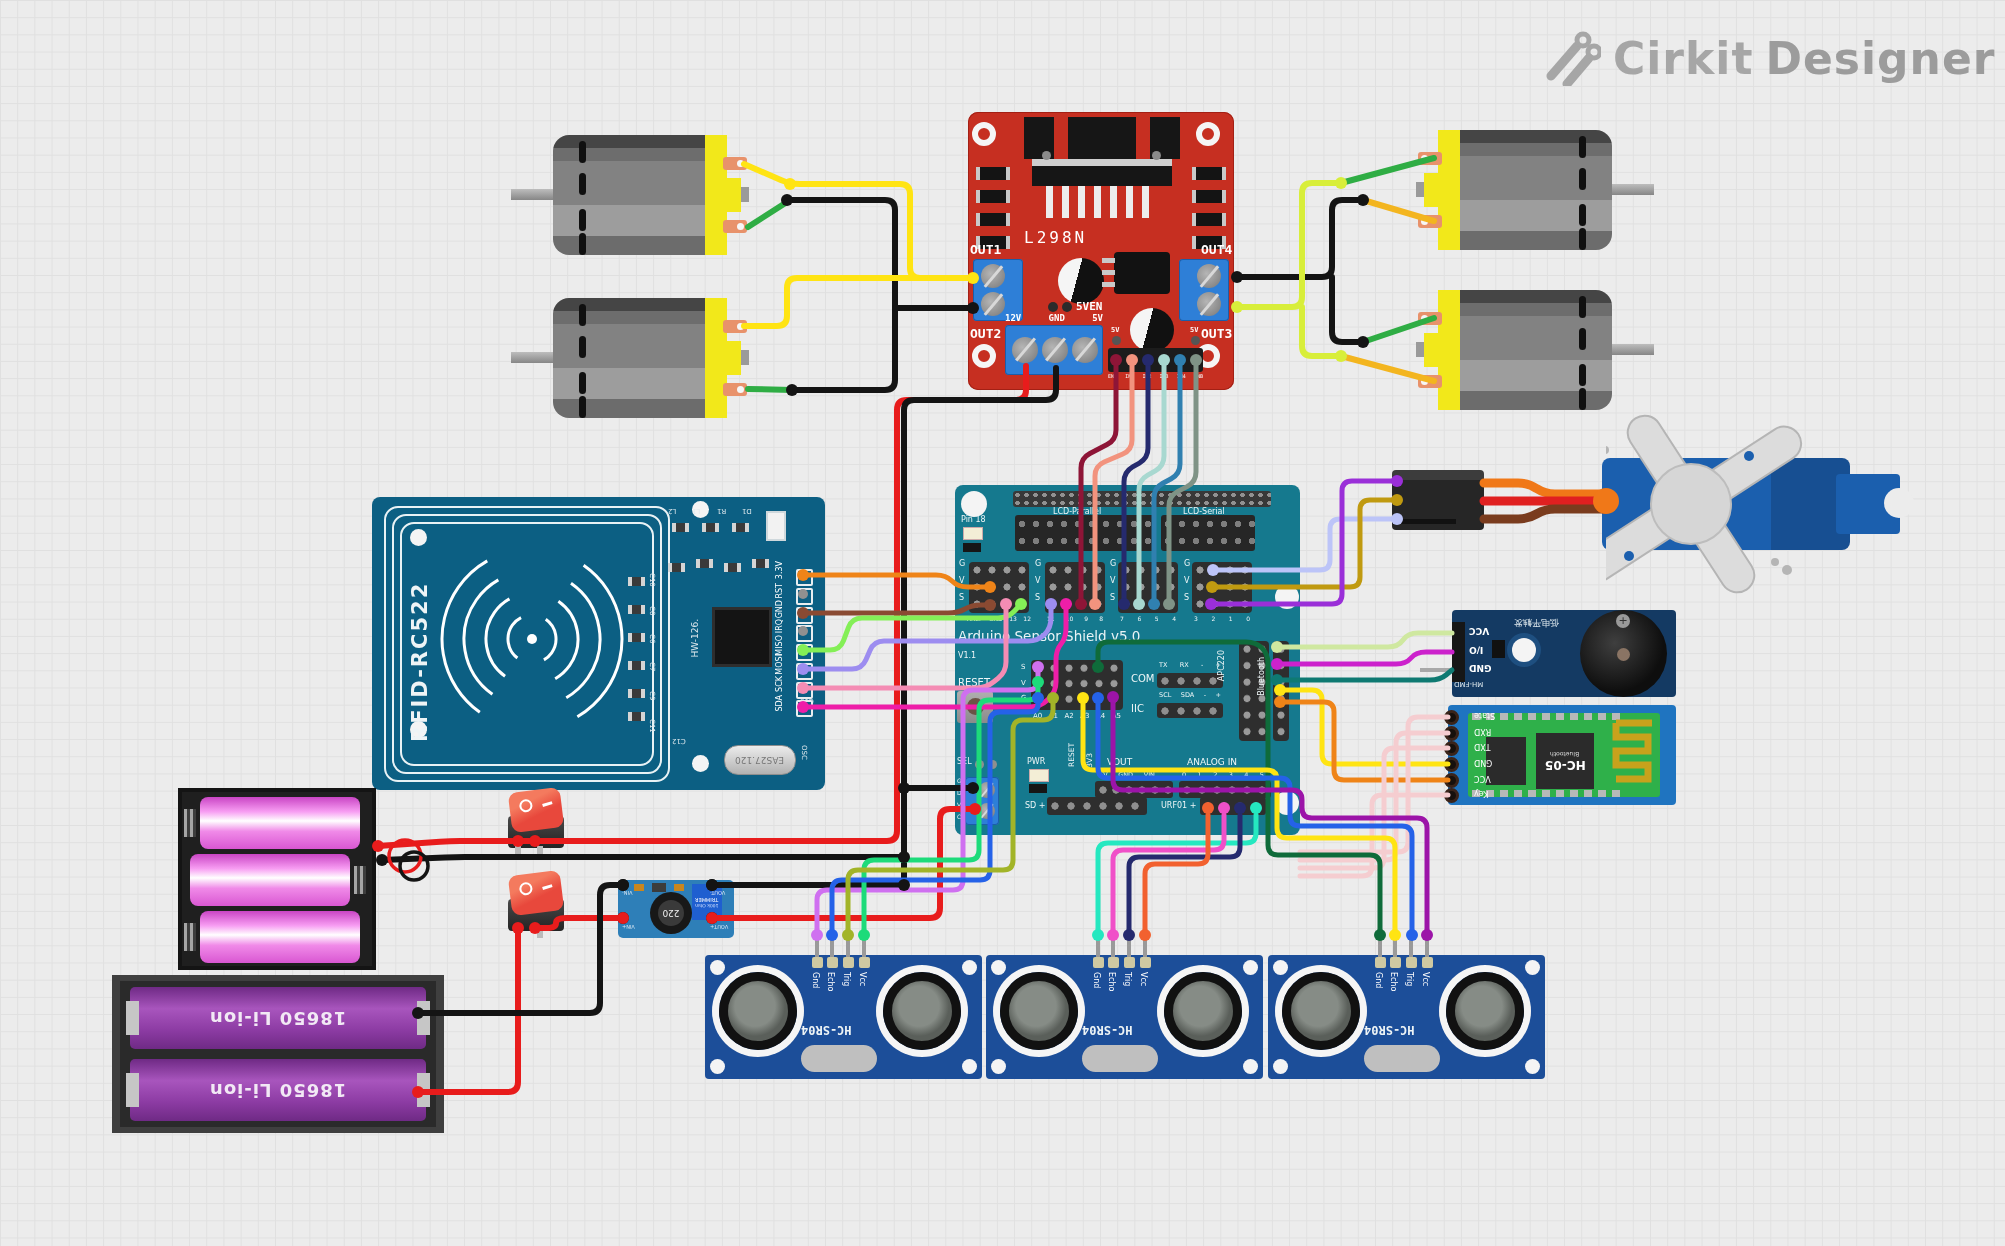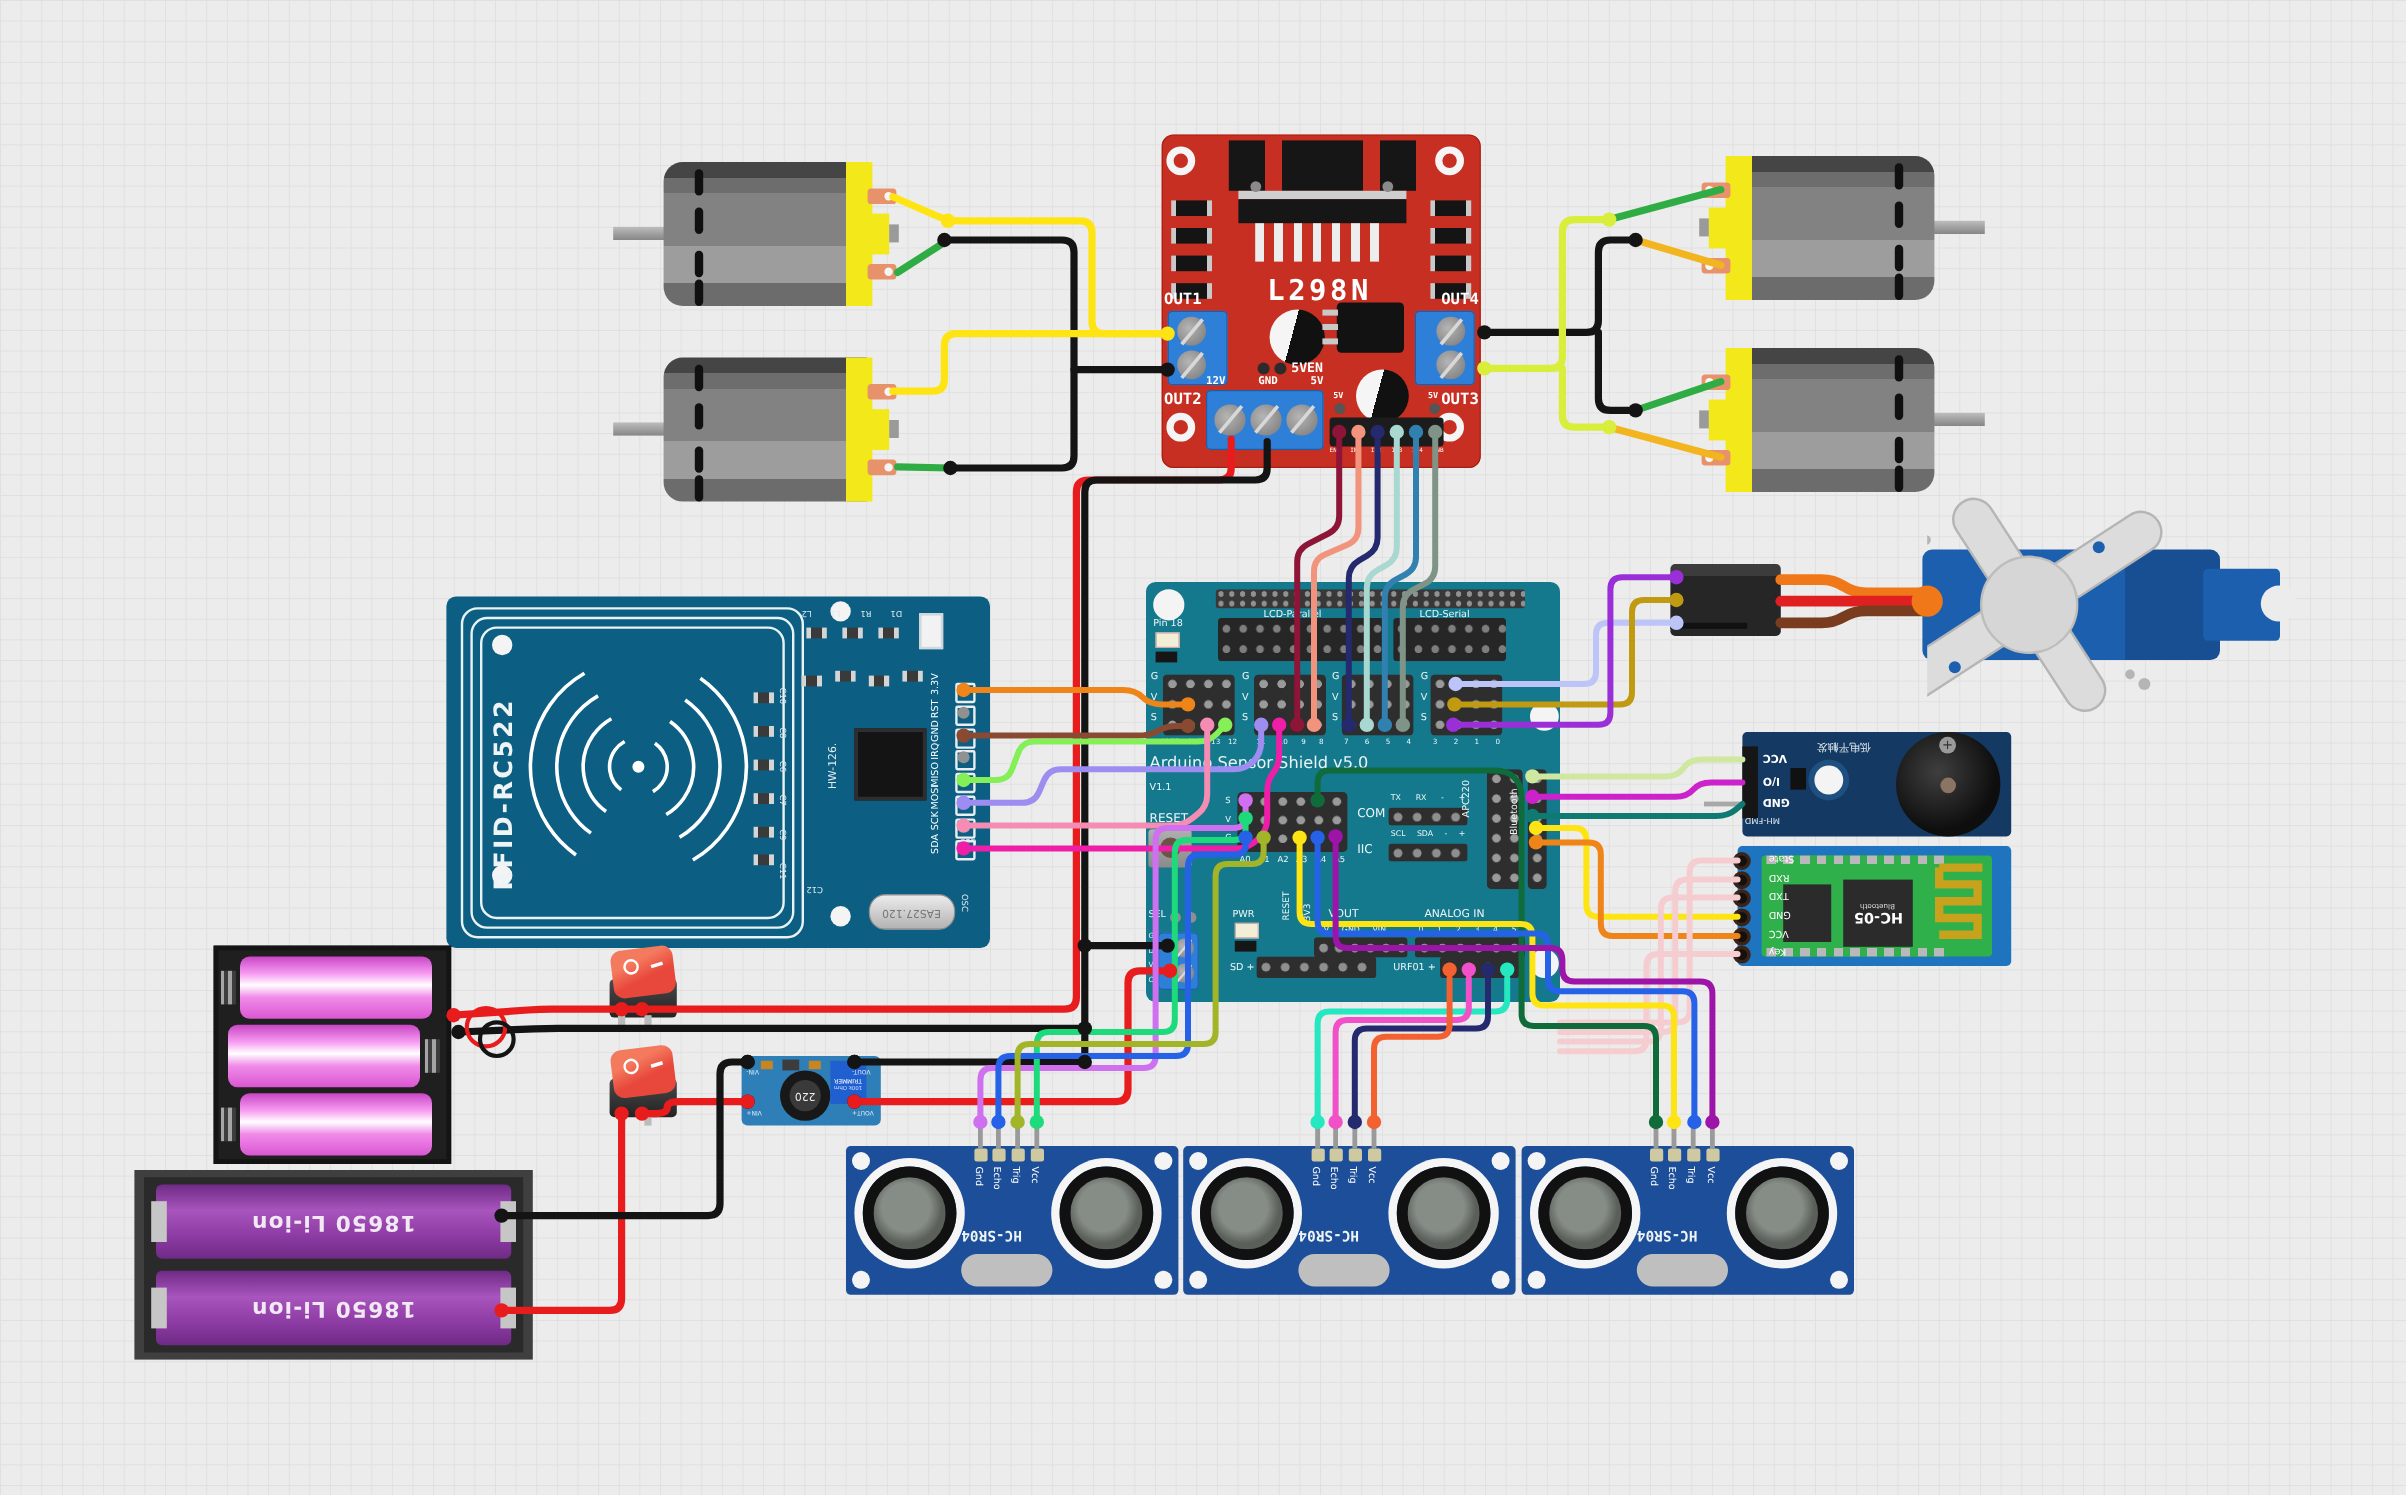--- a/index.html
+++ b/index.html
@@ -92,6 +92,16 @@
 
 <div id="canvas">
 
+  <div class="c logo" style="left:1545px;top:30px;">
+    <svg width="56" height="56" viewBox="0 0 56 56">
+      <line x1="6" y1="46" x2="32" y2="16" stroke="#a6a6a6" stroke-width="9" stroke-linecap="round"></line>
+      <circle cx="38" cy="10" r="6" stroke="#a6a6a6" stroke-width="5" fill="none"></circle>
+      <line x1="22" y1="54" x2="44" y2="28" stroke="#a6a6a6" stroke-width="9" stroke-linecap="round"></line>
+      <circle cx="49" cy="22" r="6" stroke="#a6a6a6" stroke-width="5" fill="none"></circle>
+    </svg>
+    <span class="lg1">Cirkit</span>
+    <span class="lg2">Designer</span>
+  </div>
 
   <div class="c comp motor" style="left:553px;top:135px;">
     <div class="m-shaft"></div>

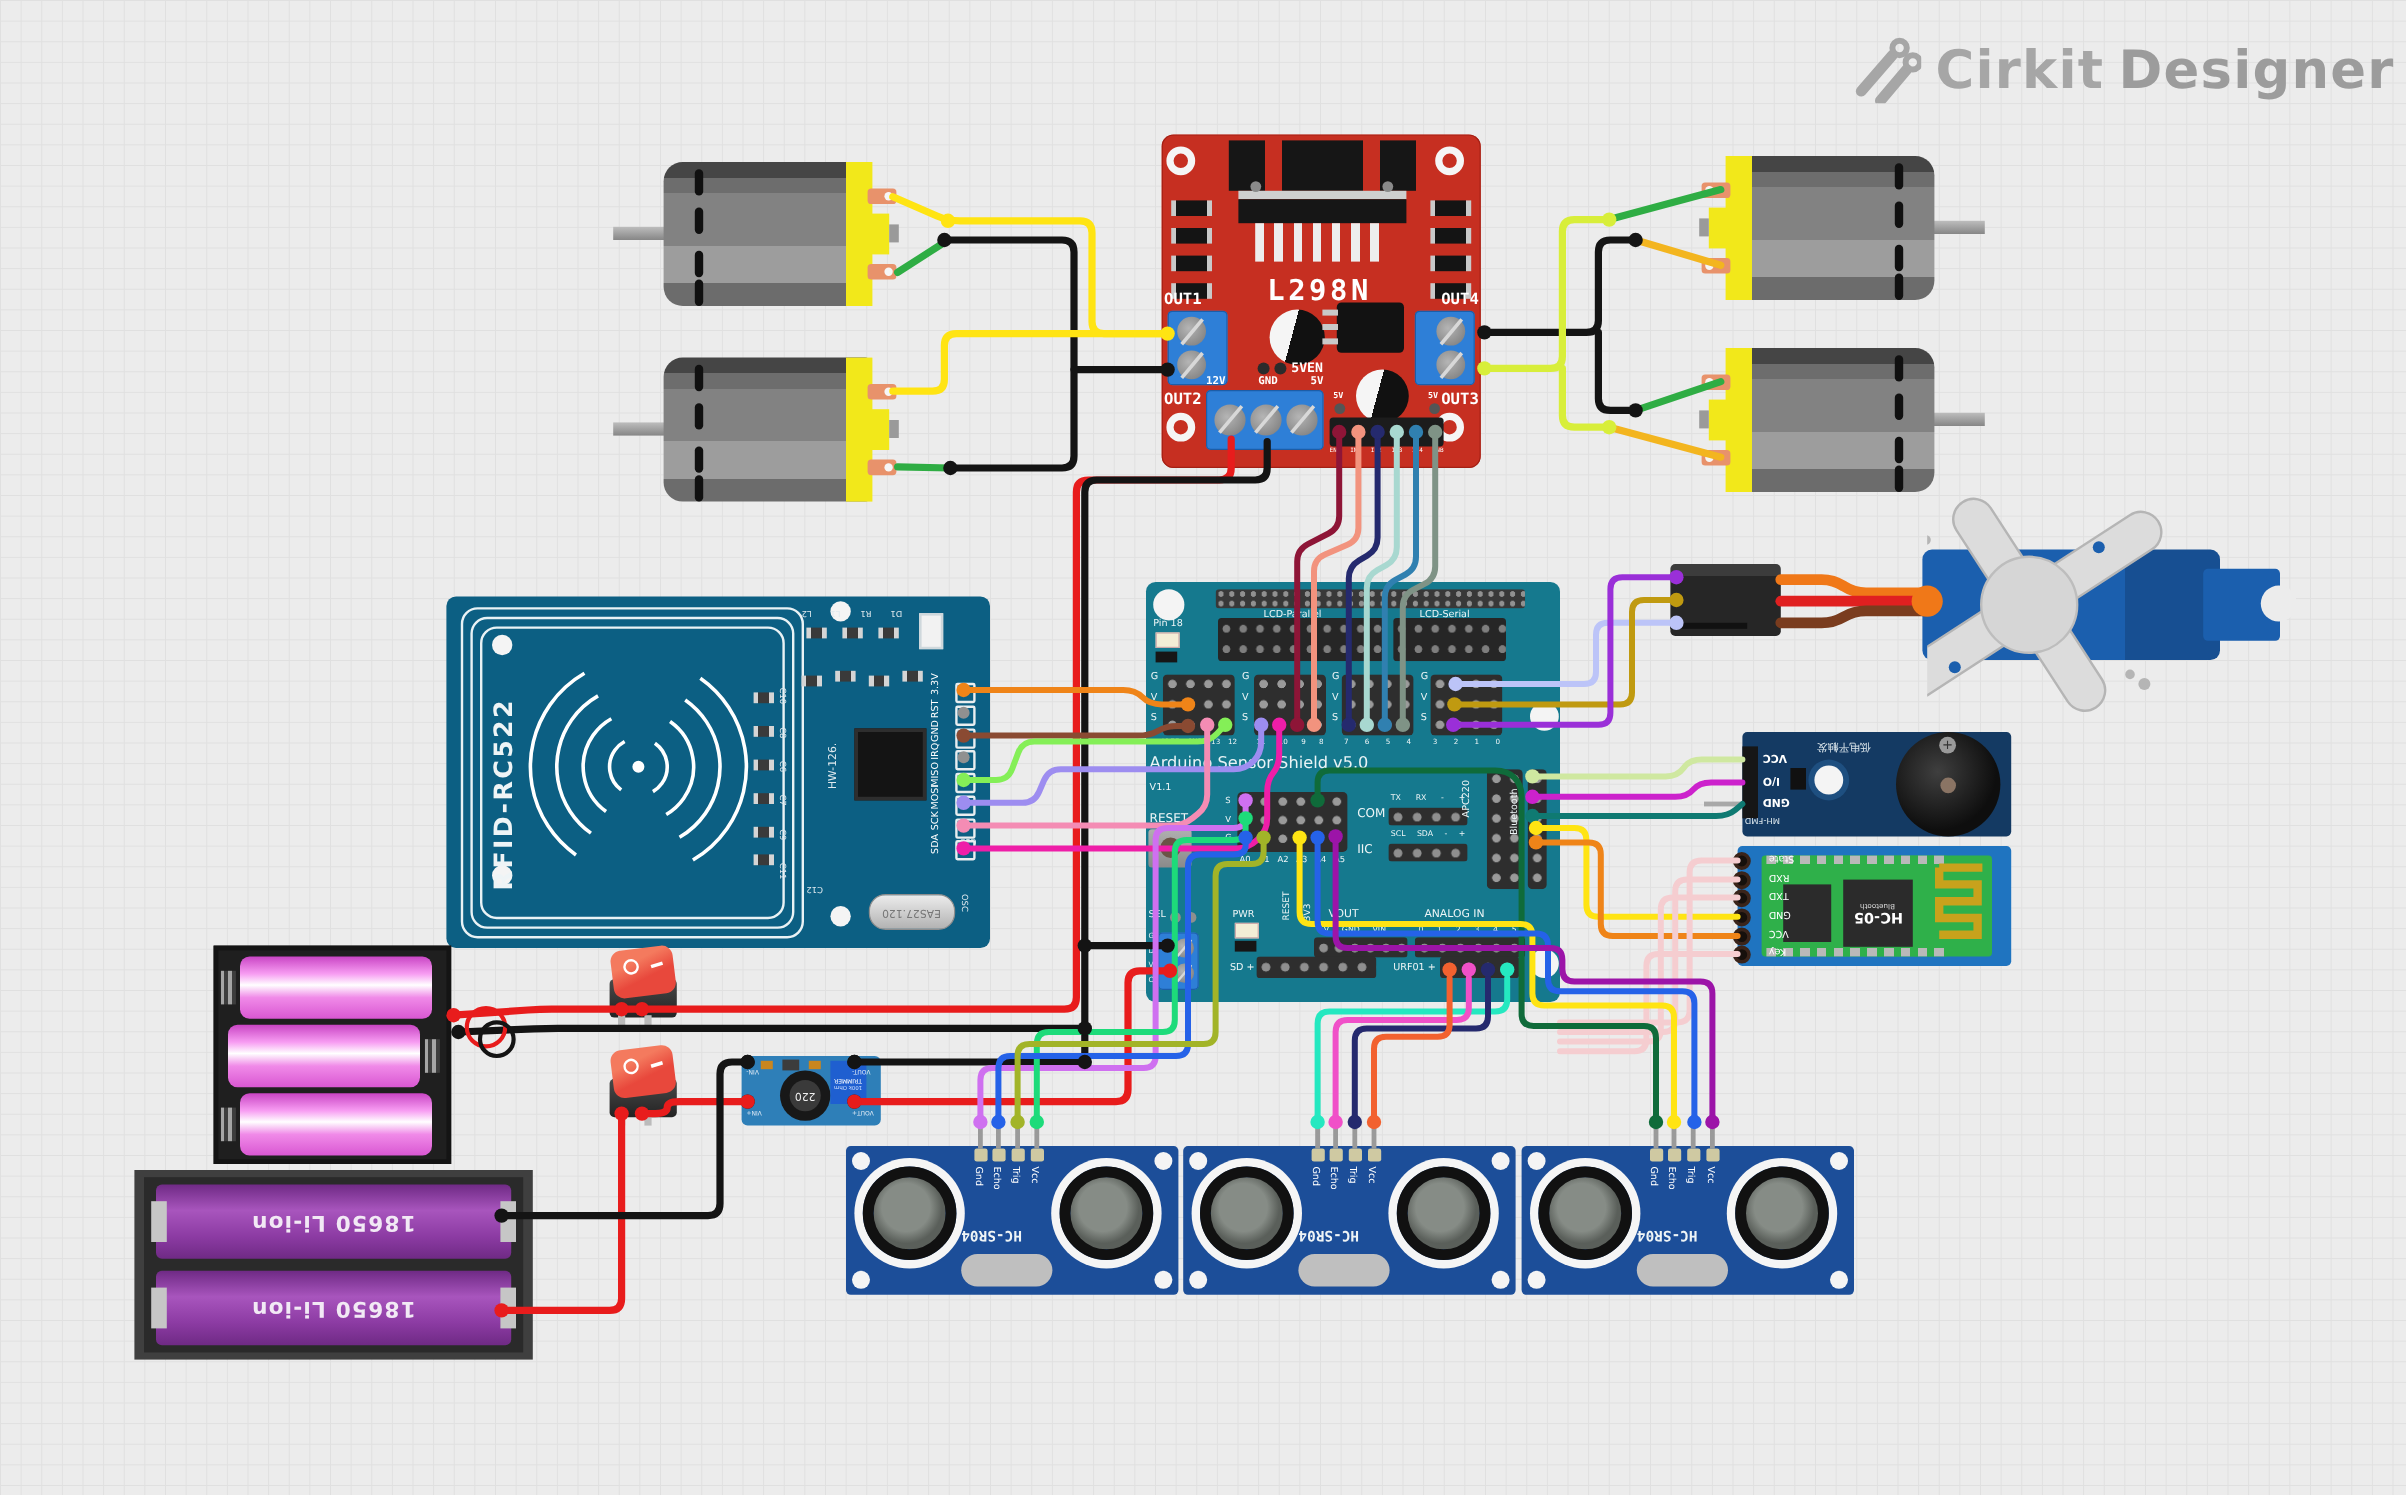--- a/index.html
+++ b/index.html
@@ -177,7 +177,7 @@
     <i class="diode" style="left:224px;top:78px;"></i>
       <i class="diode" style="left:224px;top:101px;"></i>
       <i class="diode" style="left:224px;top:124px;"></i>
-    <span class="t mono" style="left:56px;top:116px;font-size:24px;font-weight:bold;color:#fff;letter-spacing:3px;margin-left:32px;">L298N</span>
+    <span class="t mono" style="left:56px;top:116px;font-size:16px;font-weight:normal;color:#fff;letter-spacing:3px;">L298N</span>
     <span class="t mono wlab" style="left:2px;top:130px;font-size:13px;">OUT1</span>
     <span class="t mono wlab" style="left:233px;top:130px;font-size:13px;">OUT4</span>
     <span class="t mono wlab" style="left:2px;top:214px;font-size:13px;">OUT2</span>

